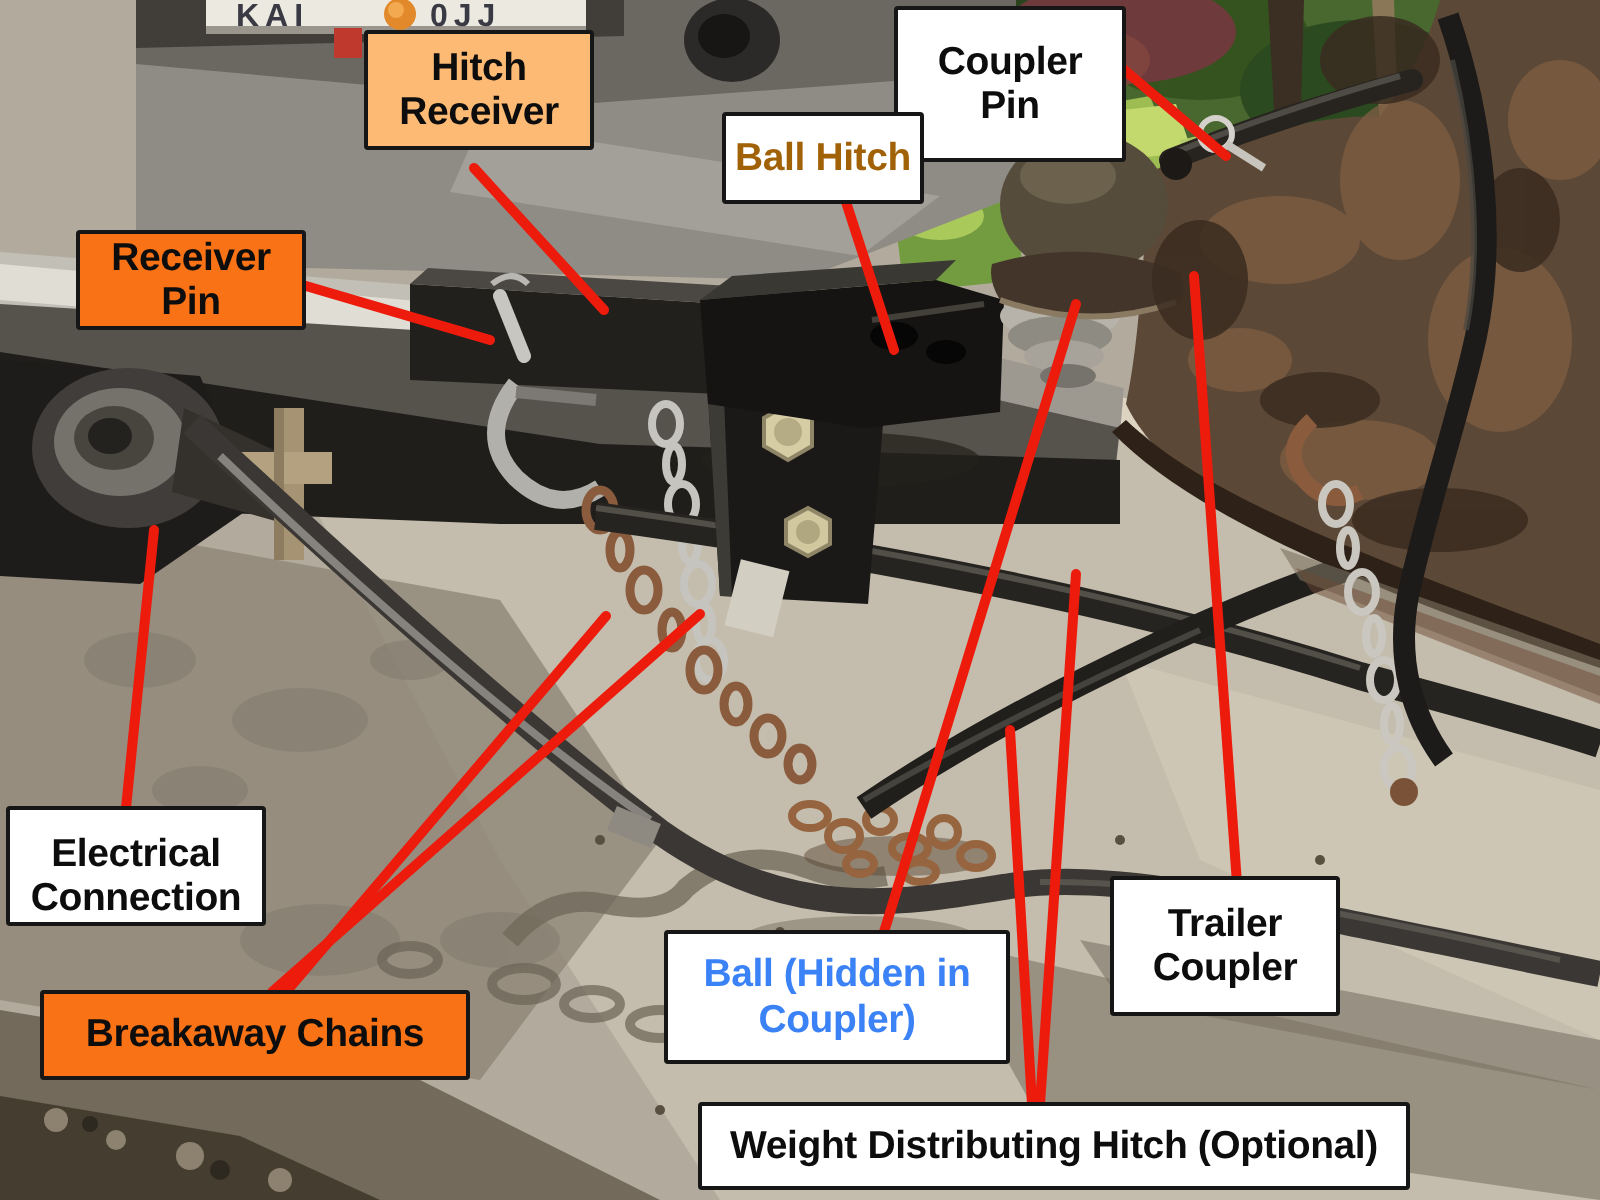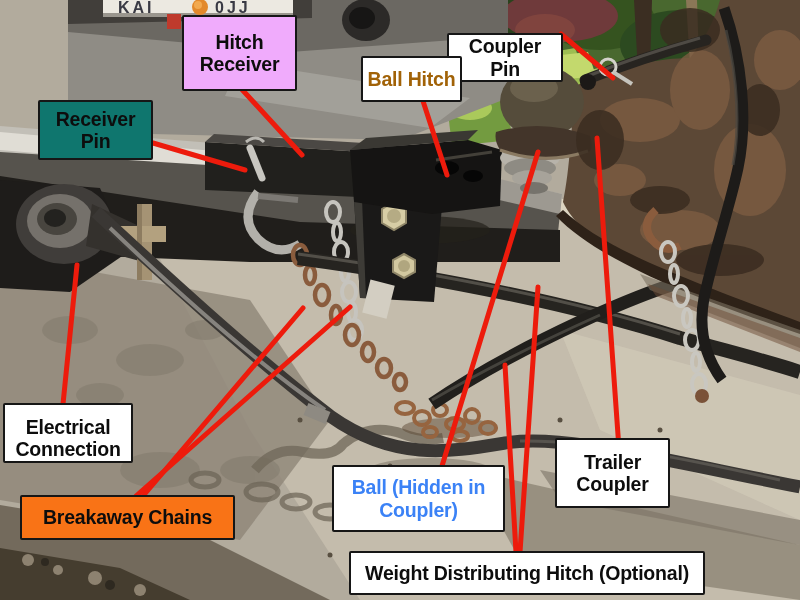--- a/index.html
+++ b/index.html
@@ -281,7 +281,7 @@
   </svg>
 
   <div id="labels-layer">
-    <div class="label" style="left: 182px; top: 15px; width: 115px; height: 76px; background: #f0abfc; border: 2.5px solid rgb(22, 22, 22); color: rgb(13, 13, 13);">
+    <div class="label" style="left: 182px; top: 15px; width: 115px; height: 60px; background: #fdba74; border: 2.5px solid rgb(22, 22, 22); color: rgb(13, 13, 13);">
         <span>Hitch Receiver</span>
       </div>
     <div class="label" style="left: 447px; top: 3px; width: 116px; height: 49px; background: rgb(255, 255, 255); border: 2.5px solid rgb(22, 22, 22); color: rgb(13, 13, 13); margin-top: 30px;">

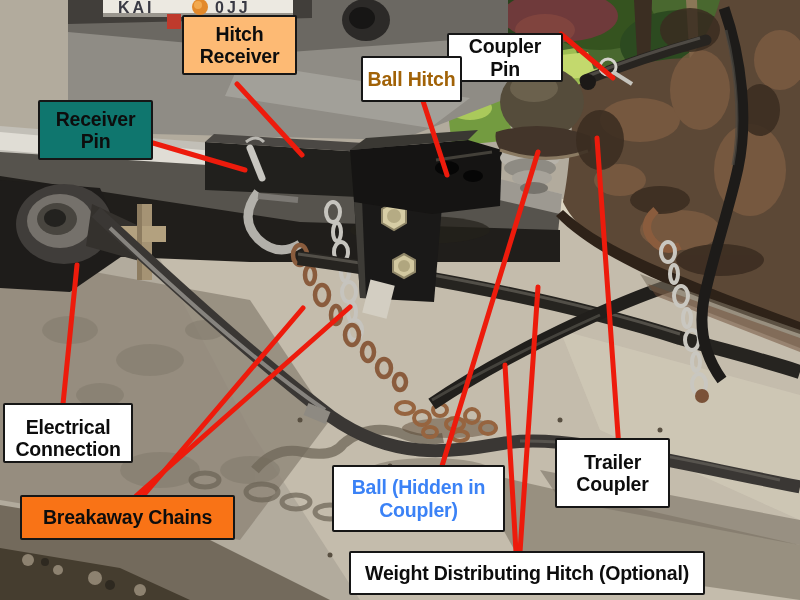--- a/index.html
+++ b/index.html
@@ -284,7 +284,7 @@
     <div class="label" style="left: 182px; top: 15px; width: 115px; height: 60px; background: #fdba74; border: 2.5px solid rgb(22, 22, 22); color: rgb(13, 13, 13);">
         <span>Hitch Receiver</span>
       </div>
-    <div class="label" style="left: 447px; top: 3px; width: 116px; height: 49px; background: rgb(255, 255, 255); border: 2.5px solid rgb(22, 22, 22); color: rgb(13, 13, 13); margin-top: 30px;">
+    <div class="label" style="left: 447px; top: 3px; width: 116px; height: 78px; background: rgb(255, 255, 255); border: 2.5px solid rgb(22, 22, 22); color: rgb(13, 13, 13);">
         <span>Coupler Pin</span>
       </div>
     <div class="label" style="left: 361px; top: 56px; width: 101px; height: 46px; background: rgb(255, 255, 255); border: 2.5px solid rgb(22, 22, 22); color: #a16207; align-items: center;">

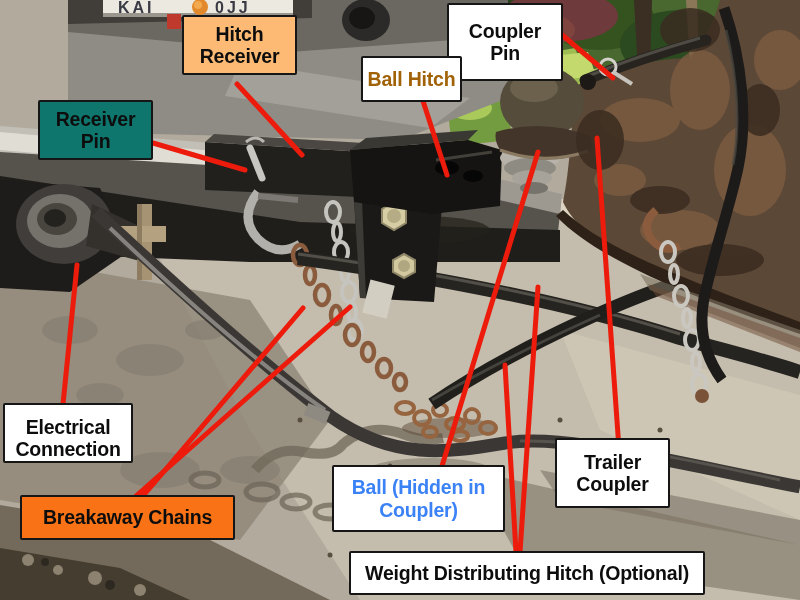--- a/index.html
+++ b/index.html
@@ -290,7 +290,7 @@
     <div class="label" style="left: 361px; top: 56px; width: 101px; height: 46px; background: rgb(255, 255, 255); border: 2.5px solid rgb(22, 22, 22); color: #a16207; align-items: center;">
         <span>Ball Hitch</span>
       </div>
-    <div class="label" style="left: 38px; top: 100px; width: 115px; height: 60px; background: #0f766e; border: 2.5px solid rgb(22, 22, 22); color: rgb(13, 13, 13);">
+    <div class="label" style="left: 38px; top: 115px; width: 115px; height: 50px; background: #f97316; border: 2.5px solid rgb(22, 22, 22); color: rgb(13, 13, 13);">
         <span>Receiver Pin</span>
       </div>
     <div class="label" style="left: 3px; top: 403px; width: 130px; height: 60px; background: rgb(255, 255, 255); border: 2.5px solid rgb(22, 22, 22); color: rgb(13, 13, 13); align-items: flex-end;">

